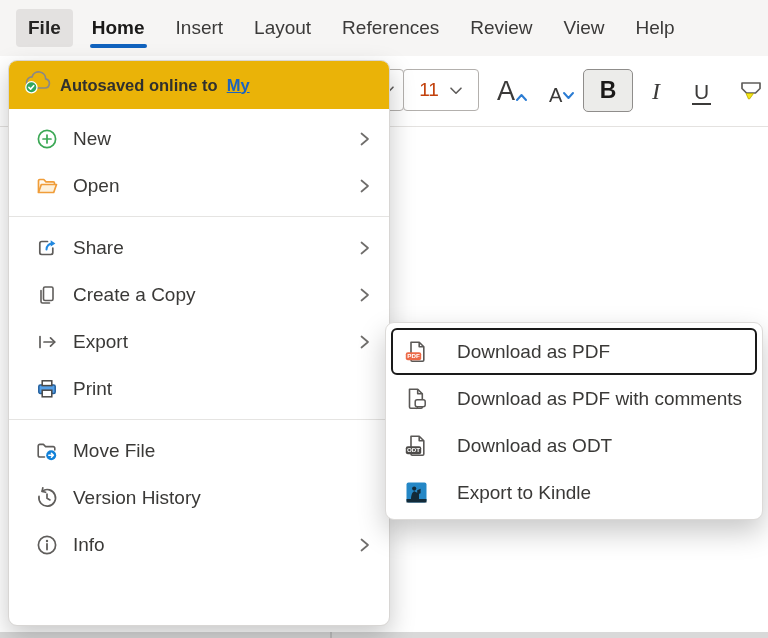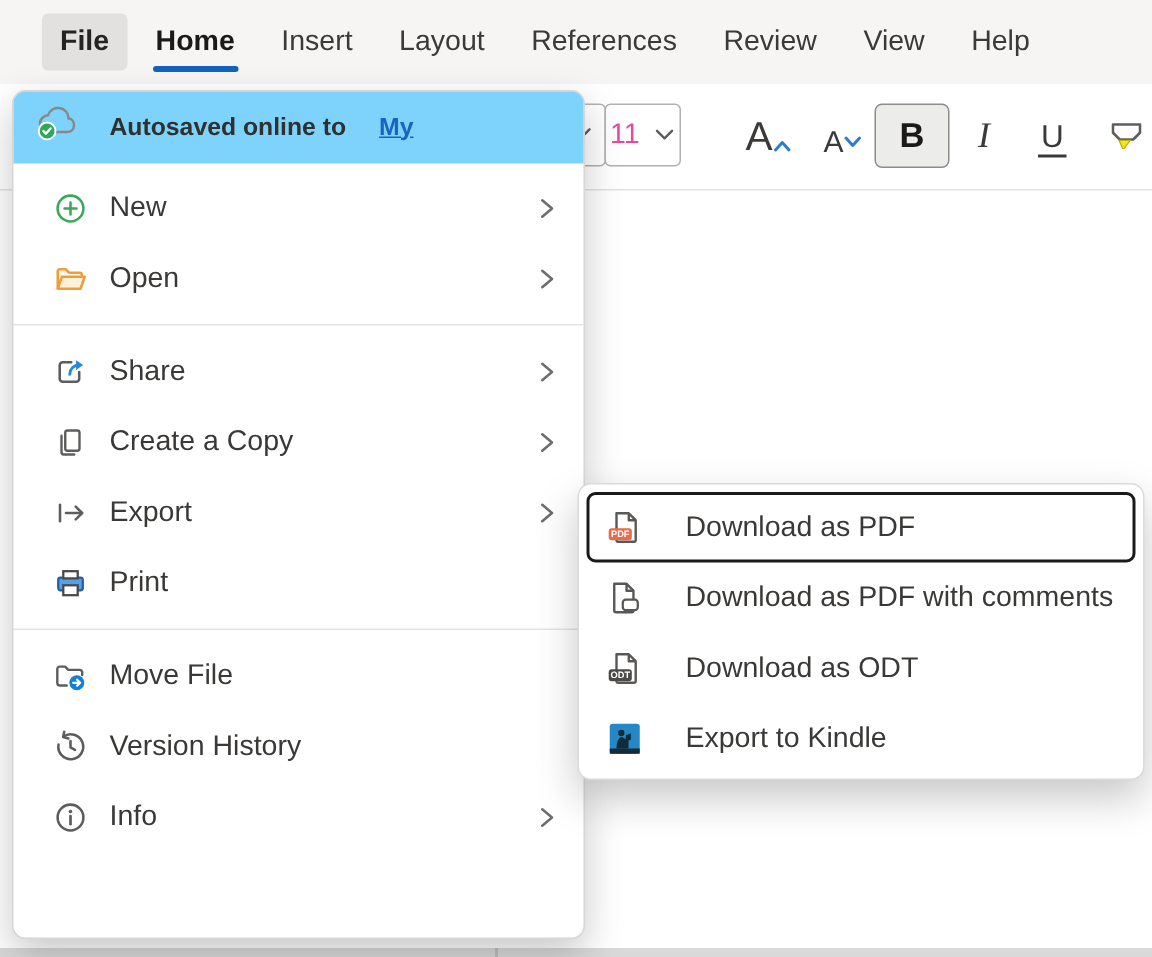--- a/index.html
+++ b/index.html
@@ -17,7 +17,7 @@
     font-size:19px;color:#3b3a39;margin-left:31px;white-space:nowrap;cursor:pointer;
   }
   .tab-file{
-    margin-left:28px;background:#e3e1e0;border-radius:4px;
+    margin-left:16px;background:#e3e1e0;border-radius:4px;
     padding:8px 12px;font-weight:bold;color:#252423;
   }
   .tab-home{margin-left:19px;font-weight:bold;color:#1b1a19;position:relative;}

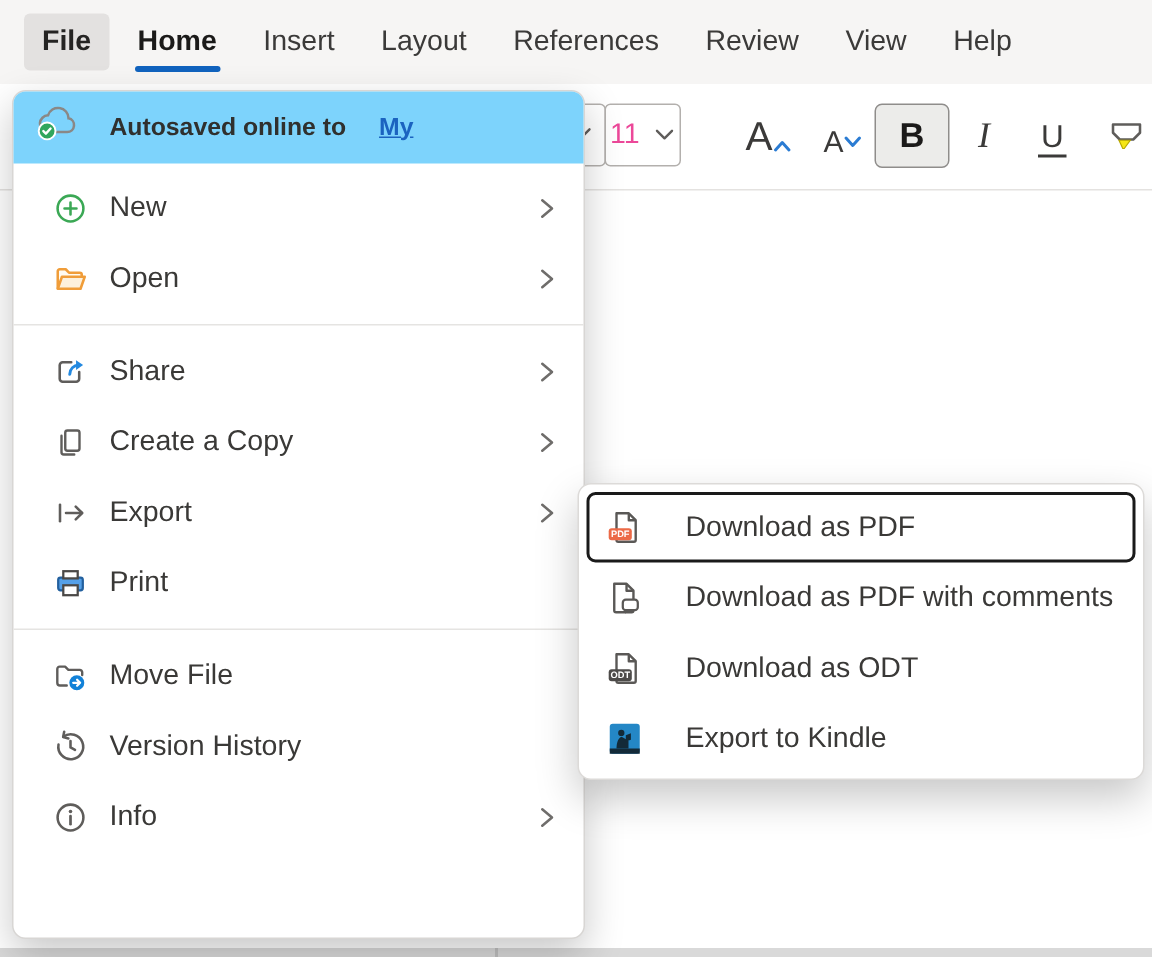--- a/index.html
+++ b/index.html
@@ -64,8 +64,8 @@
     box-shadow:0 10px 26px rgba(0,0,0,.22);
   }
   .autosave-header{
-    height:48px;background:#7dd3fc;border-radius:8px 8px 0 0;
-    display:flex;align-items:center;gap:19px;padding-left:14px;overflow:hidden;
+    height:48px;background:#eab308;border-radius:8px 8px 0 0;
+    display:flex;align-items:center;gap:6px;padding-left:14px;overflow:hidden;
   }
   .autosave-text{font-size:16.5px;font-weight:bold;color:#30302e;white-space:nowrap;}
   .autosave-link{font-size:16.5px;font-weight:bold;color:#1b63c0;

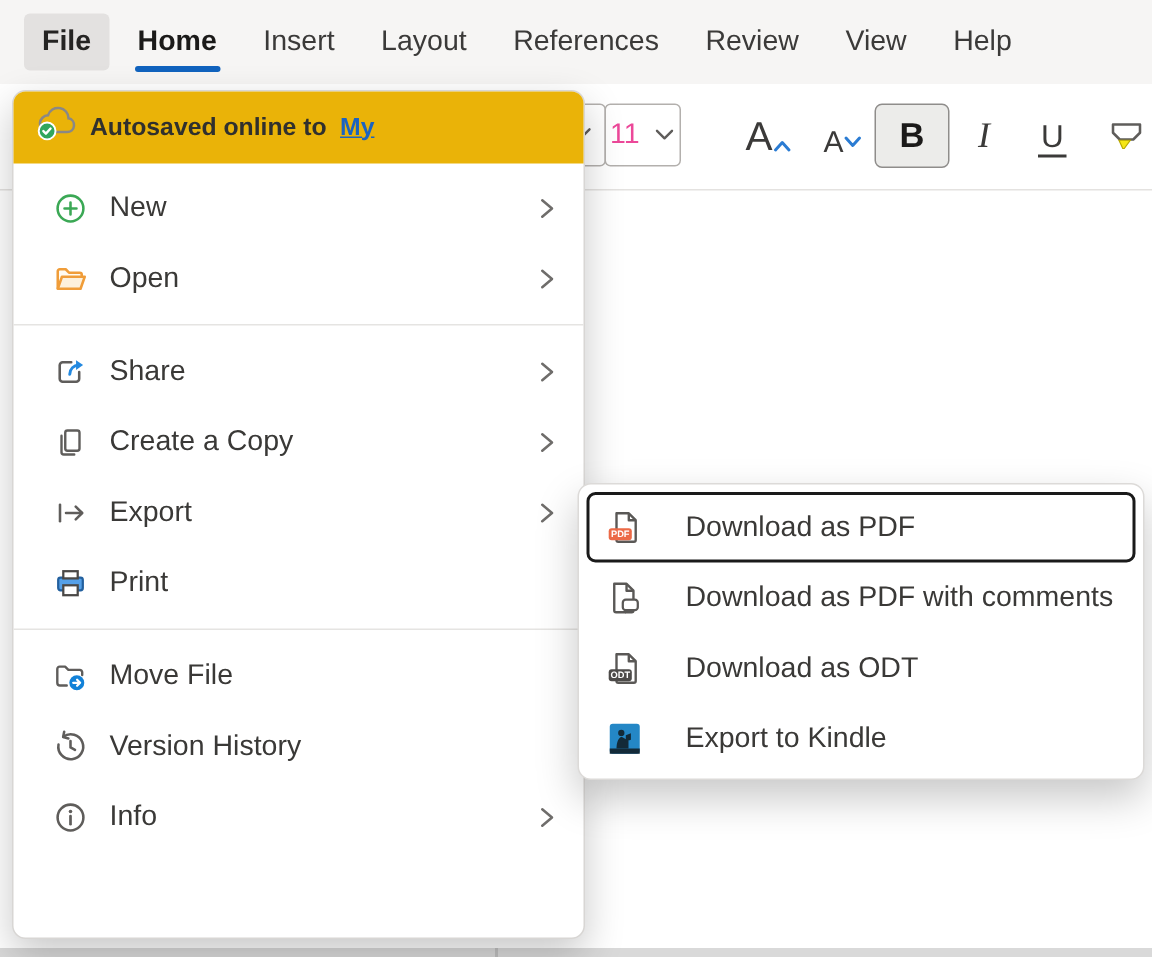--- a/index.html
+++ b/index.html
@@ -36,8 +36,8 @@
     display:flex;align-items:center;justify-content:flex-end;
   }
   .combo-fontname{left:300px;width:104px;padding-right:8px;}
-  .combo-fontsize{left:403px;width:51px;justify-content:center;gap:10px;
-    font-size:19px;color:#ec4899;align-items:center;}
+  .combo-fontsize{left:403px;width:76px;justify-content:center;gap:10px;
+    font-size:19px;color:#c2410c;align-items:center;}
   .fmt{position:absolute;color:#3b3a39;cursor:pointer;}
   .grow-font{left:497px;top:20px;font-size:27px;display:flex;align-items:flex-start;}
   .grow-font .caret{margin-top:2px;}

